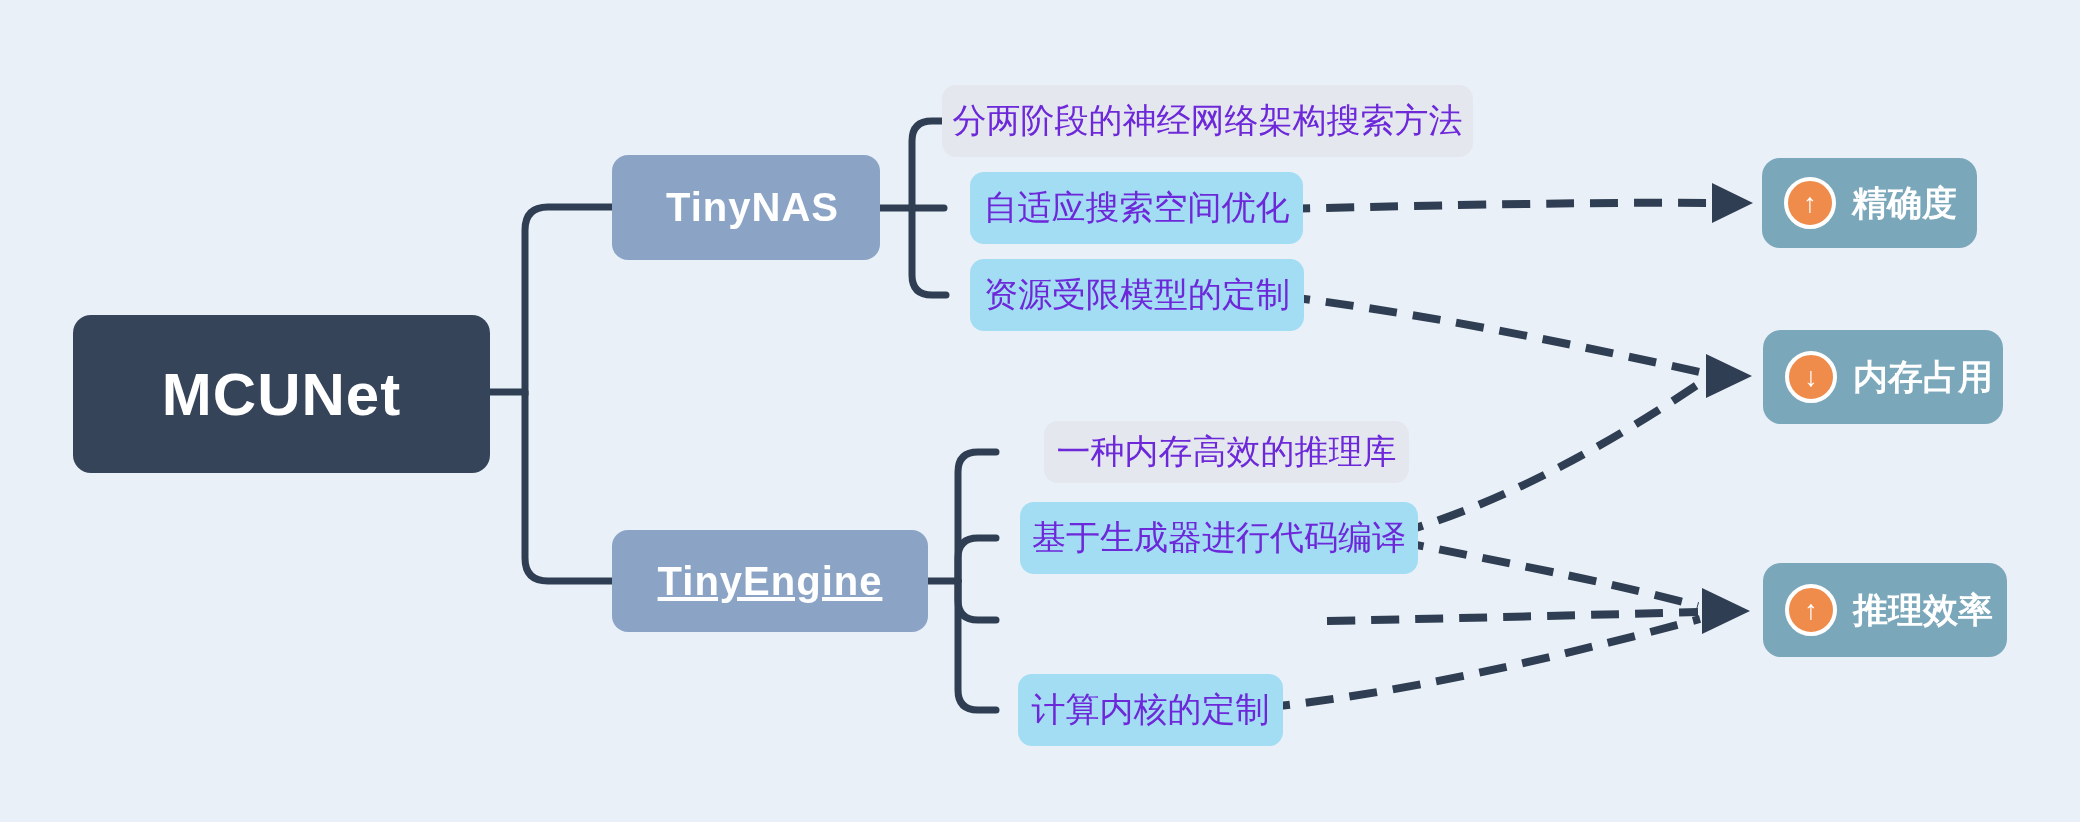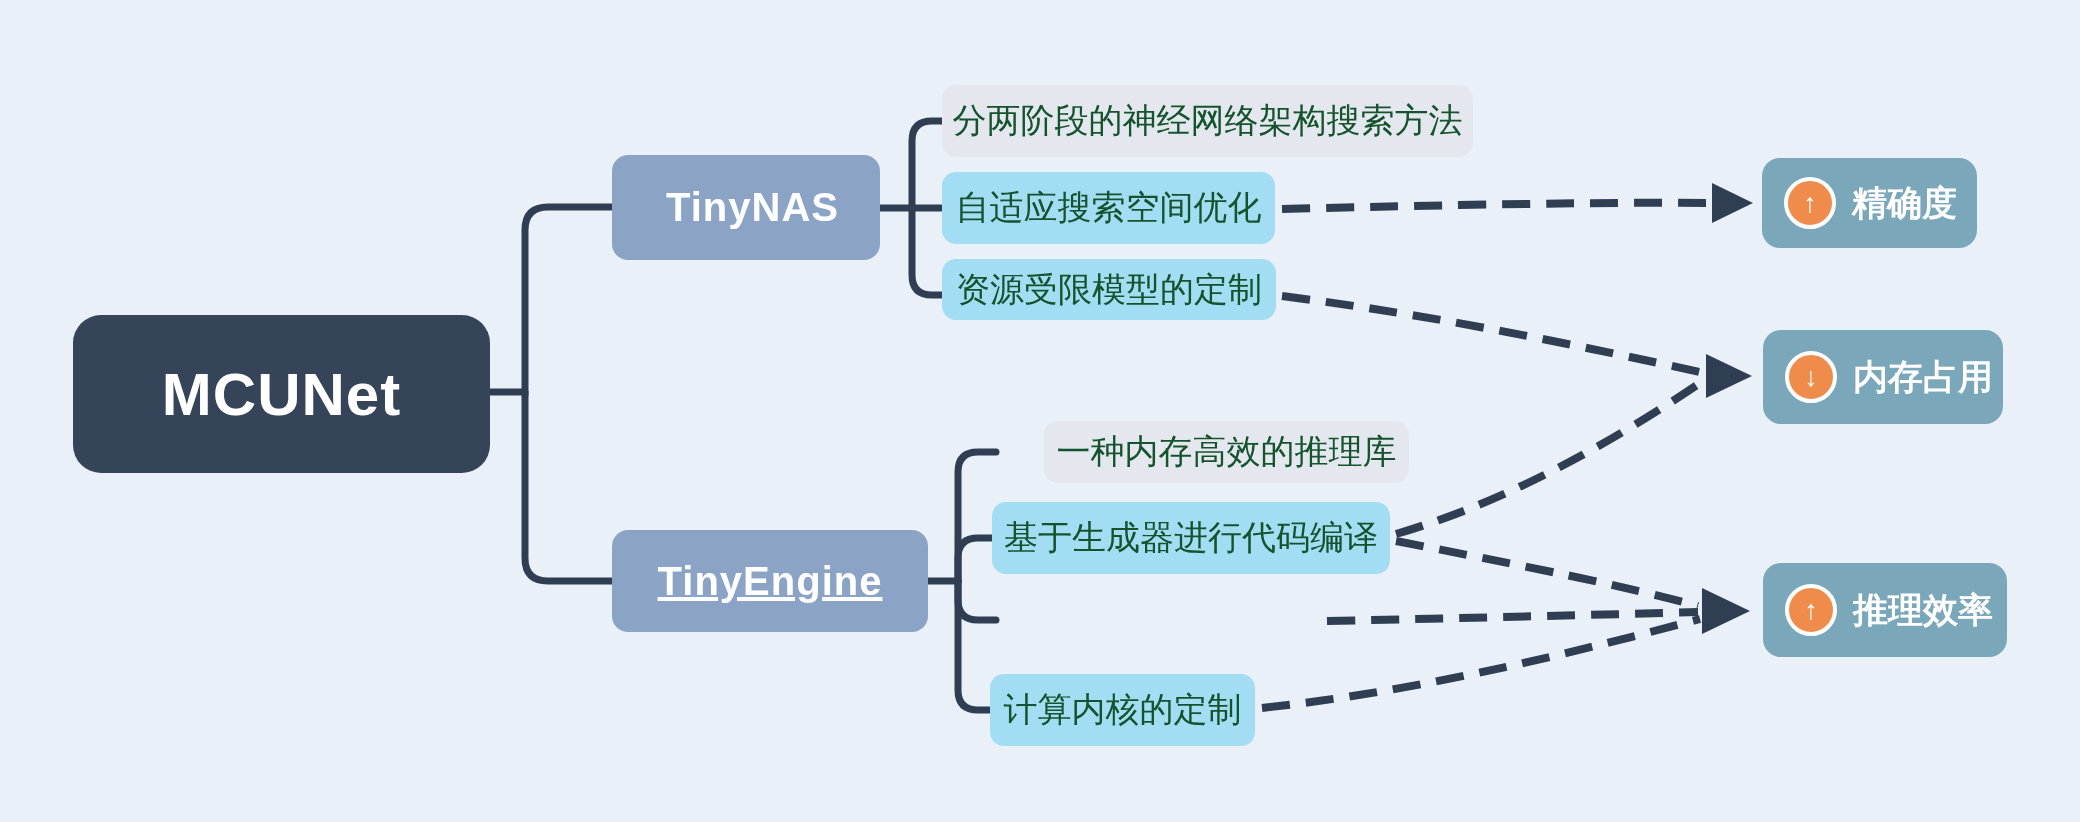--- a/index.html
+++ b/index.html
@@ -32,7 +32,7 @@
   .branch-tinyengine{left:612px;top:530px;width:316px;height:102px;text-decoration:underline;}
   .child{
     border-radius:14px;
-    color:#14532d;font-size:34px;font-weight:500;
+    color:#6d28d9;font-size:34px;font-weight:500;
     white-space:nowrap;
   }
   .child.gray{background:#E4E8EE;}

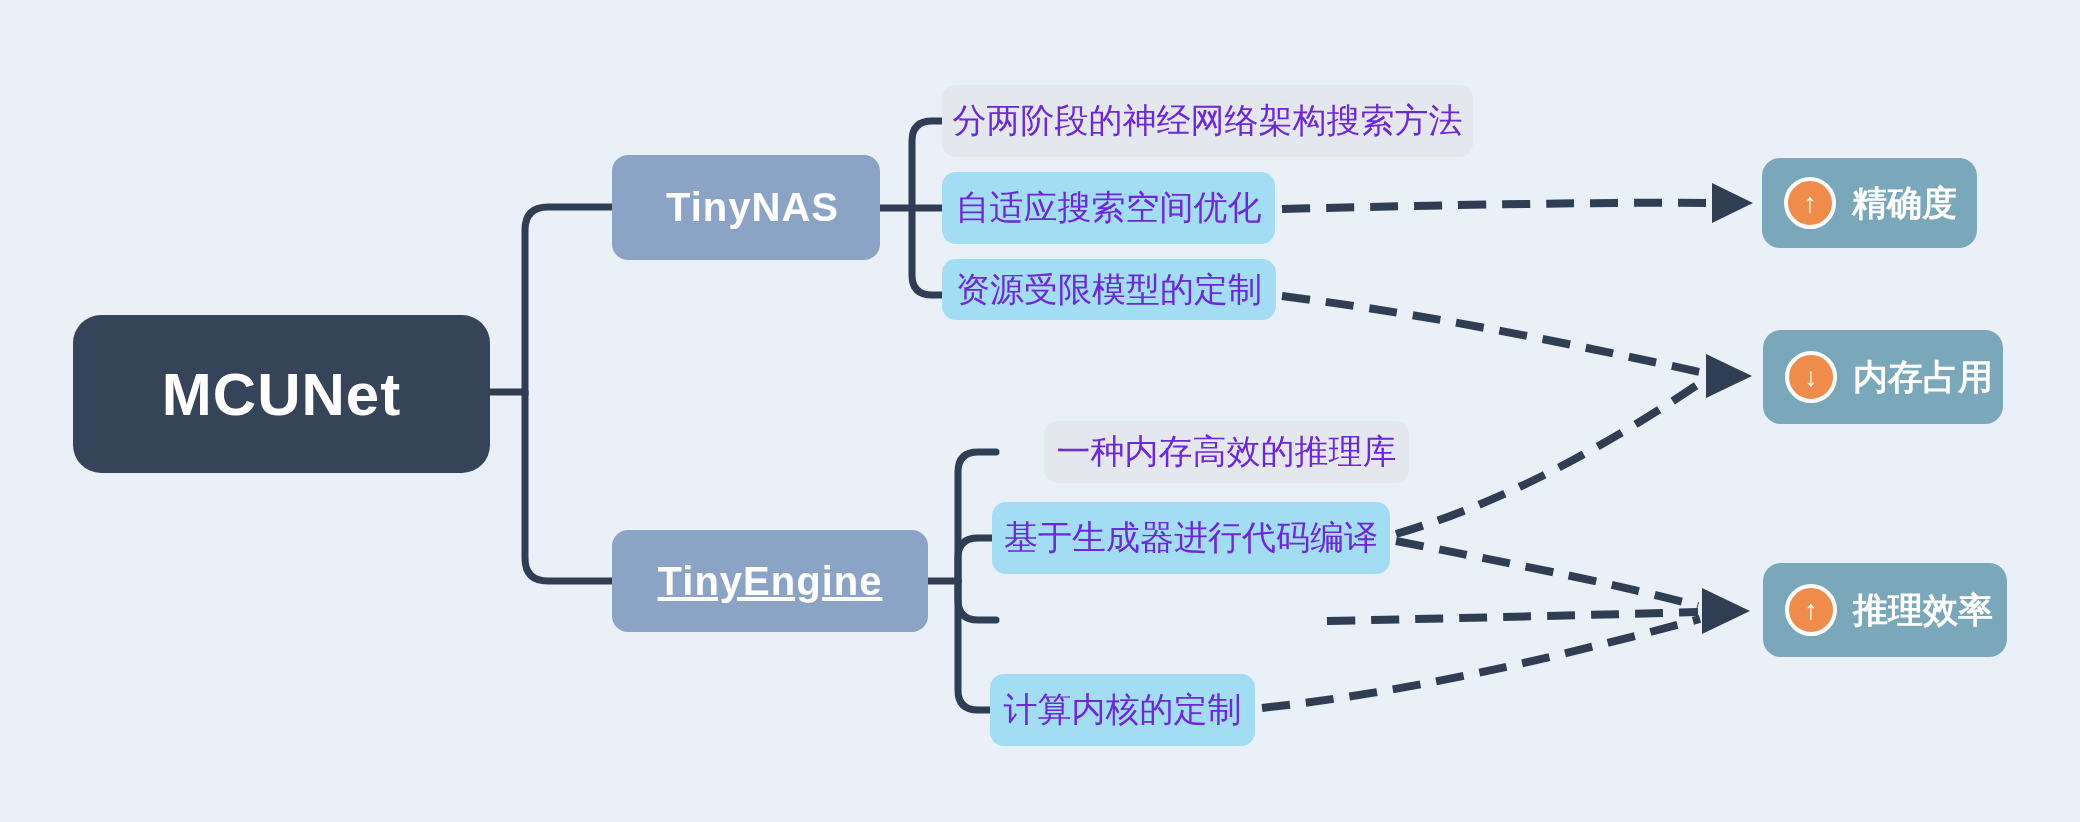--- a/index.html
+++ b/index.html
@@ -36,7 +36,7 @@
     white-space:nowrap;
   }
   .child.gray{background:#E4E8EE;}
-  .child.cyan{background:#A2DDF4;}
+  .child.cyan{background:#A2DDF4;margin-left:28px;}
   .nas-c1{left:942px;top:85px;width:531px;height:72px;}
   .nas-c2{left:942px;top:172px;width:333px;height:72px;}
   .nas-c3{left:942px;top:259px;width:334px;height:61px;}

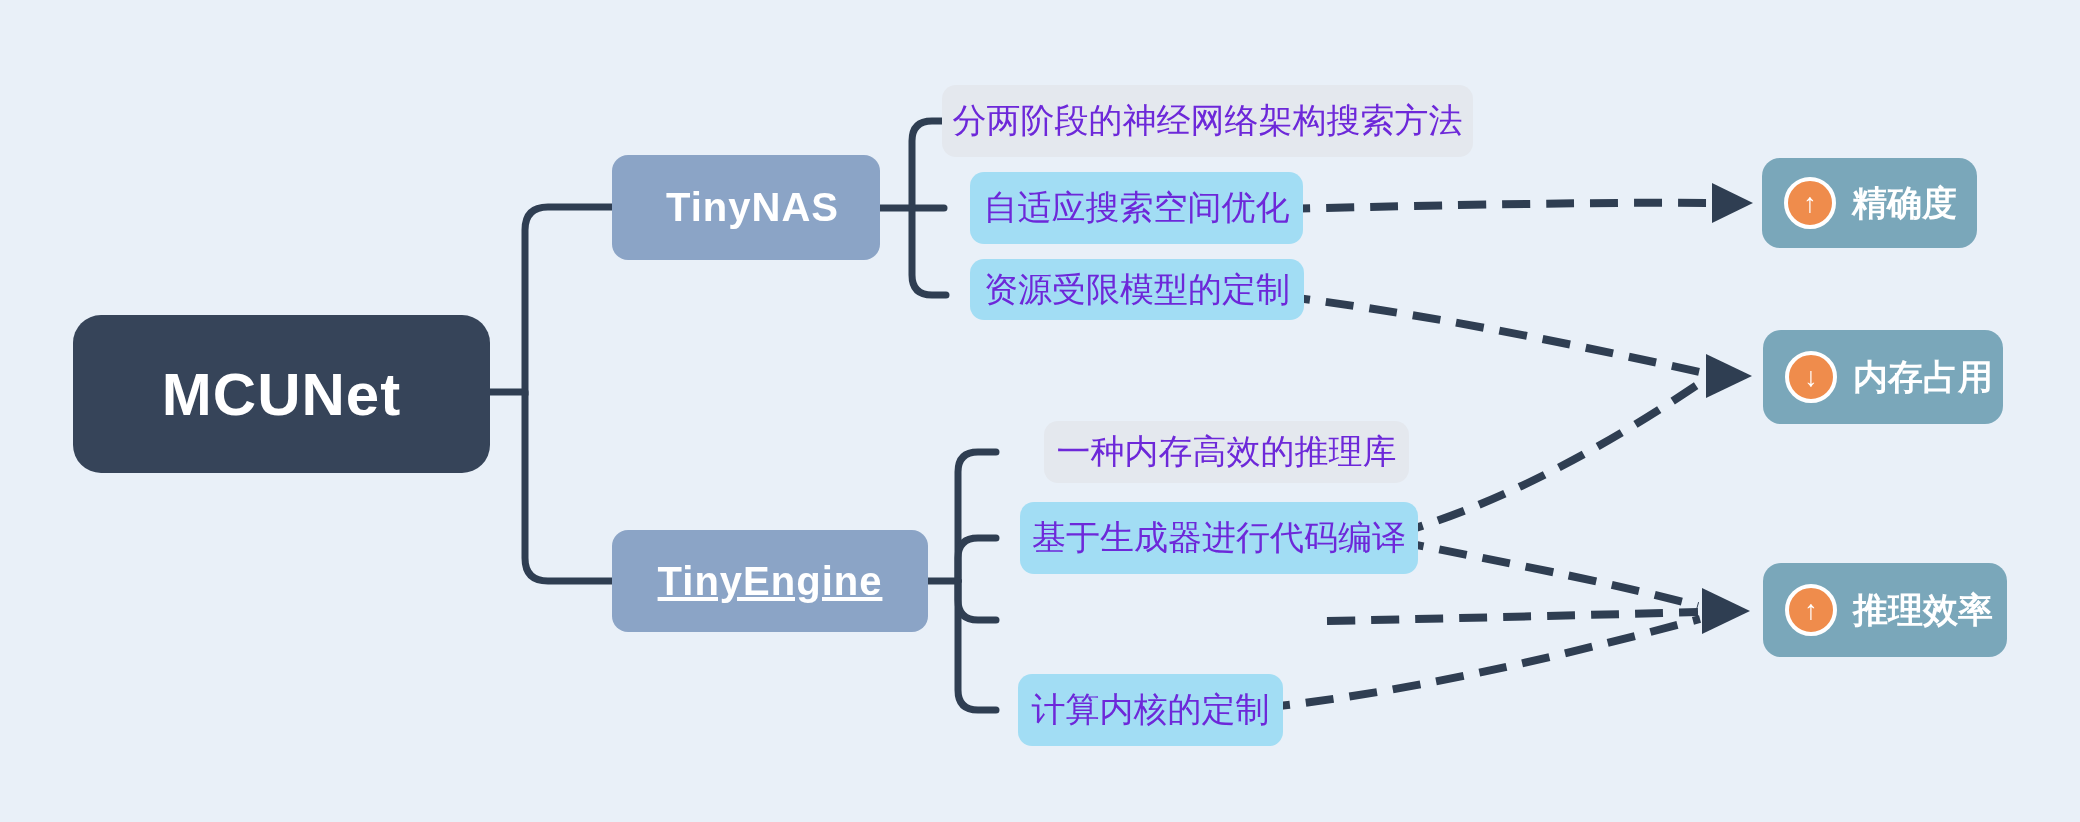--- a/index.html
+++ b/index.html
@@ -39,7 +39,7 @@
   .child.cyan{background:#A2DDF4;margin-left:28px;}
   .nas-c1{left:942px;top:85px;width:531px;height:72px;}
   .nas-c2{left:942px;top:172px;width:333px;height:72px;}
-  .nas-c3{left:942px;top:259px;width:334px;height:61px;}
+  .nas-c3{left:942px;top:259px;width:334px;height:72px;}
   .eng-c1{left:1044px;top:421px;width:365px;height:62px;}
   .eng-c2{left:992px;top:502px;width:398px;height:72px;text-align:right;}
   .eng-c3{left:990px;top:584px;width:330px;height:72px;}

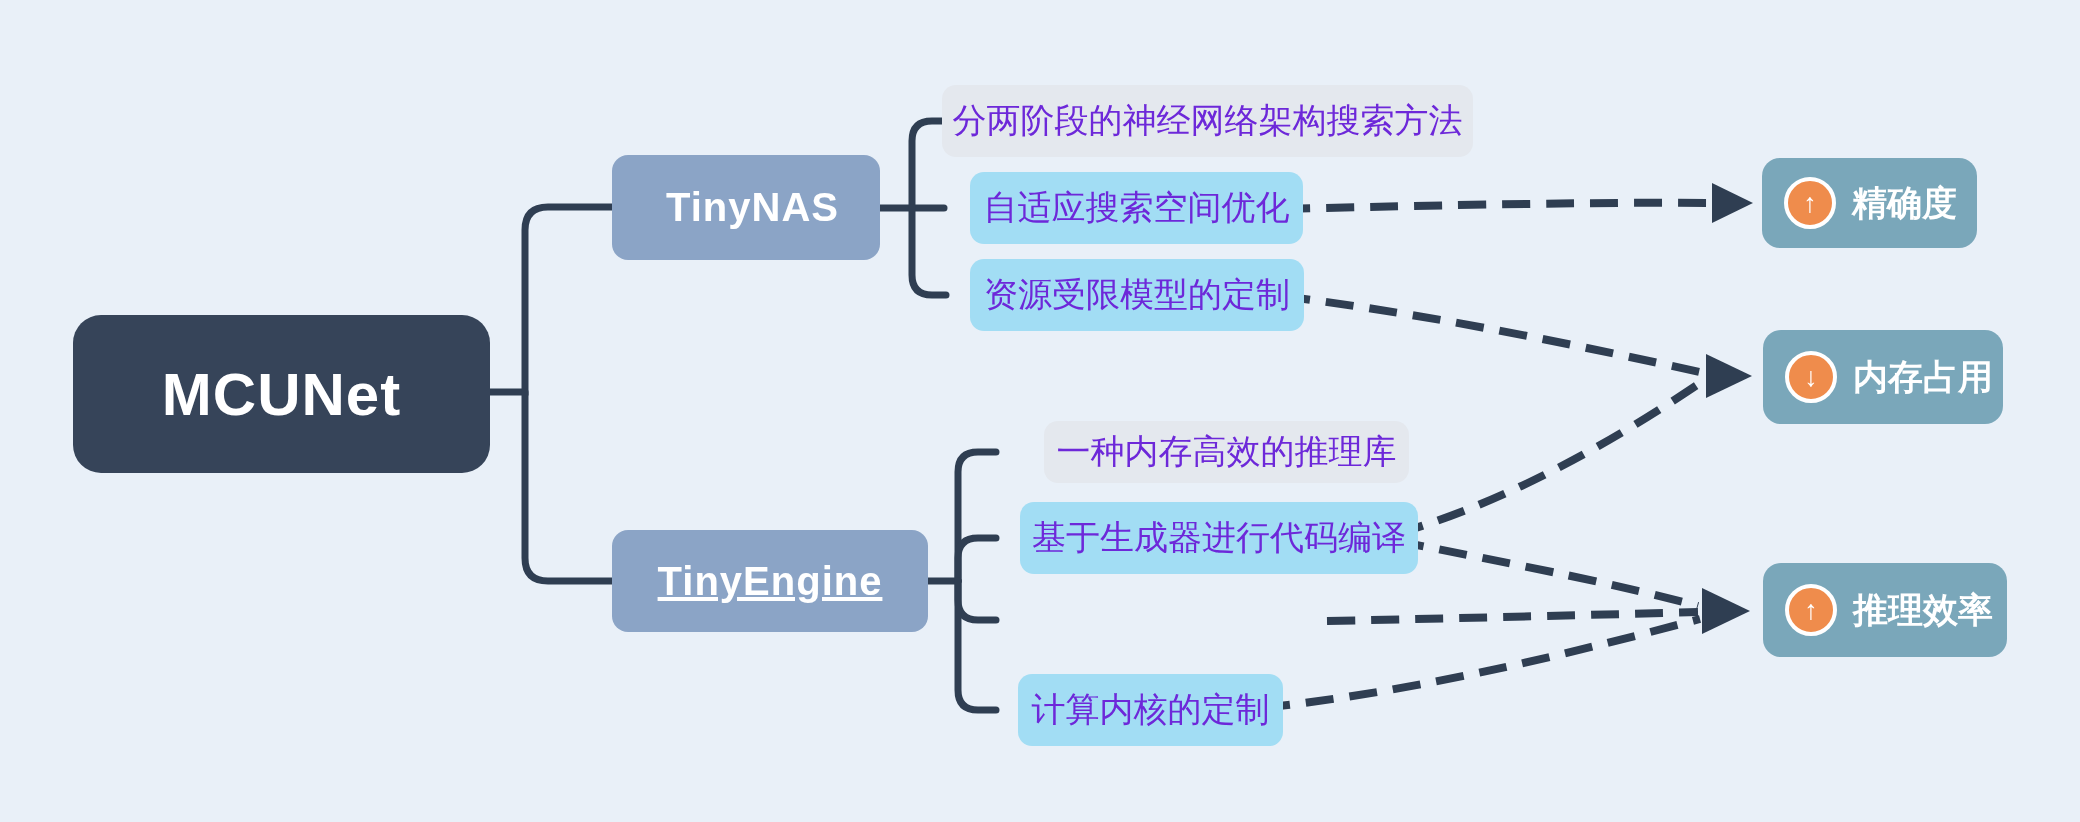--- a/index.html
+++ b/index.html
@@ -21,7 +21,7 @@
   }
   .node-root{
     left:73px;top:315px;width:417px;height:158px;
-    background:#364459;border-radius:28px;
+    background:#364459;border-radius:18px;
     color:#FFFFFF;font-size:60px;font-weight:800;letter-spacing:1px;
   }
   .node-branch{

